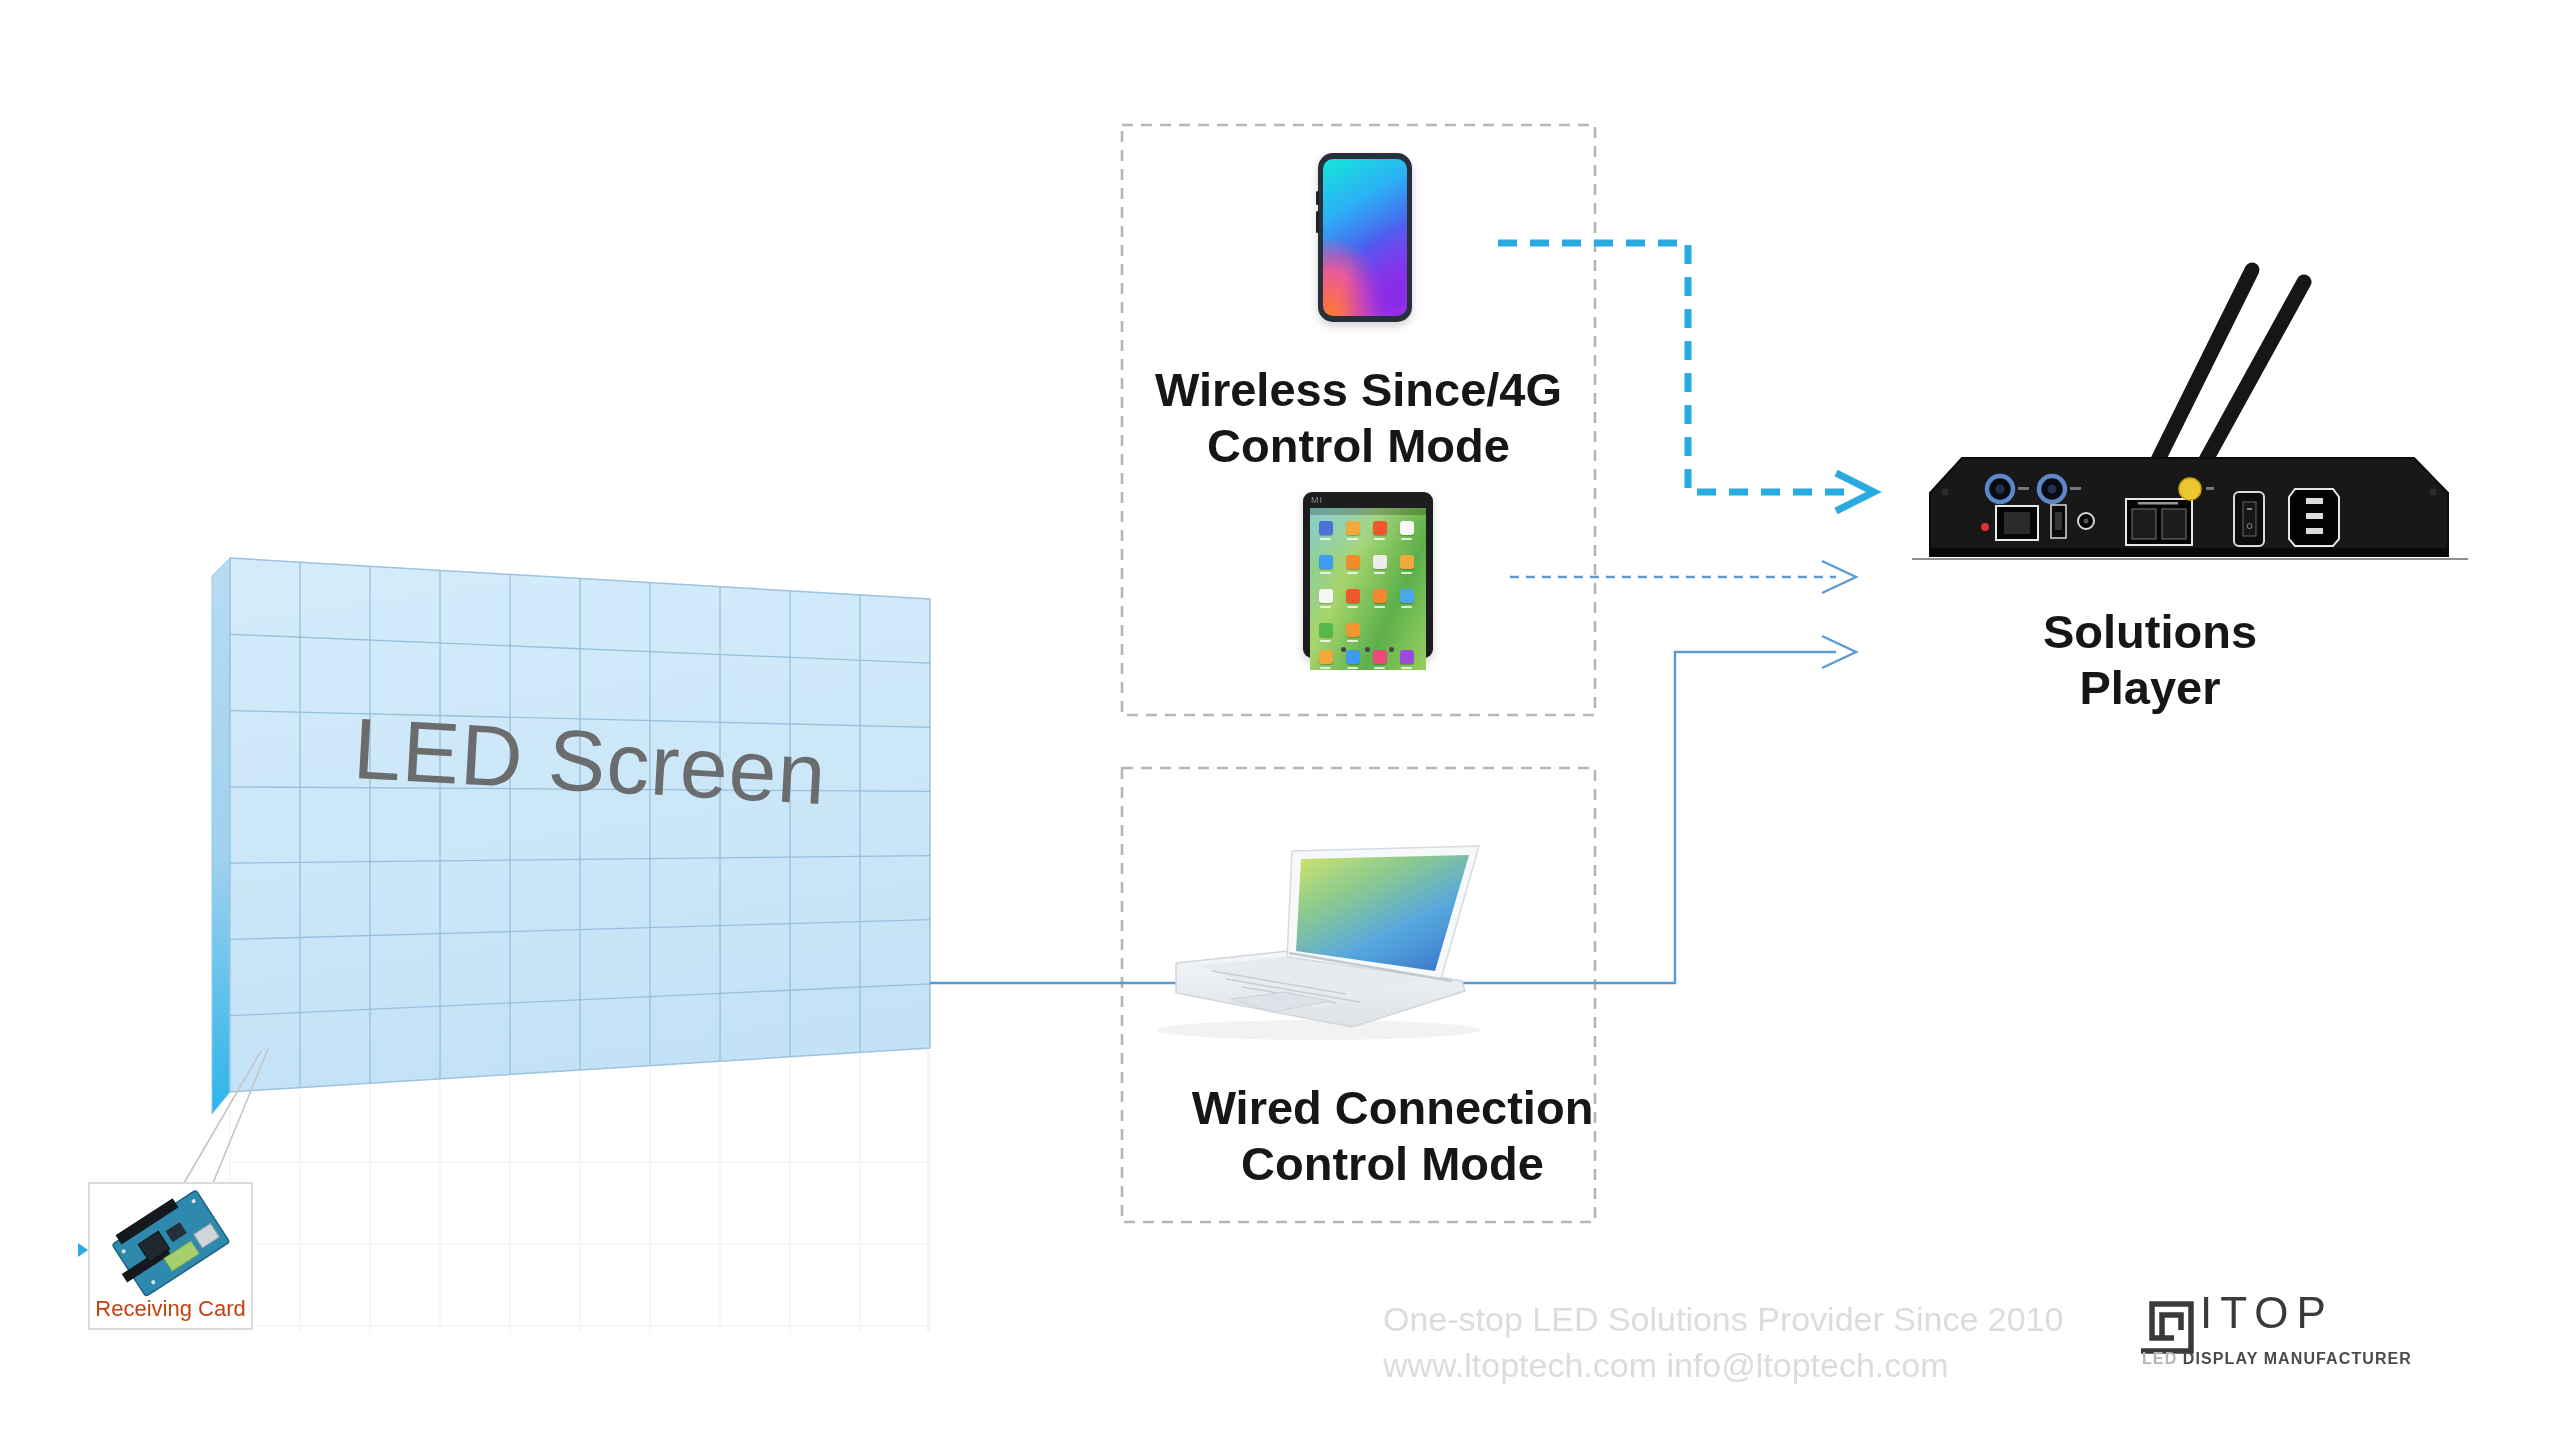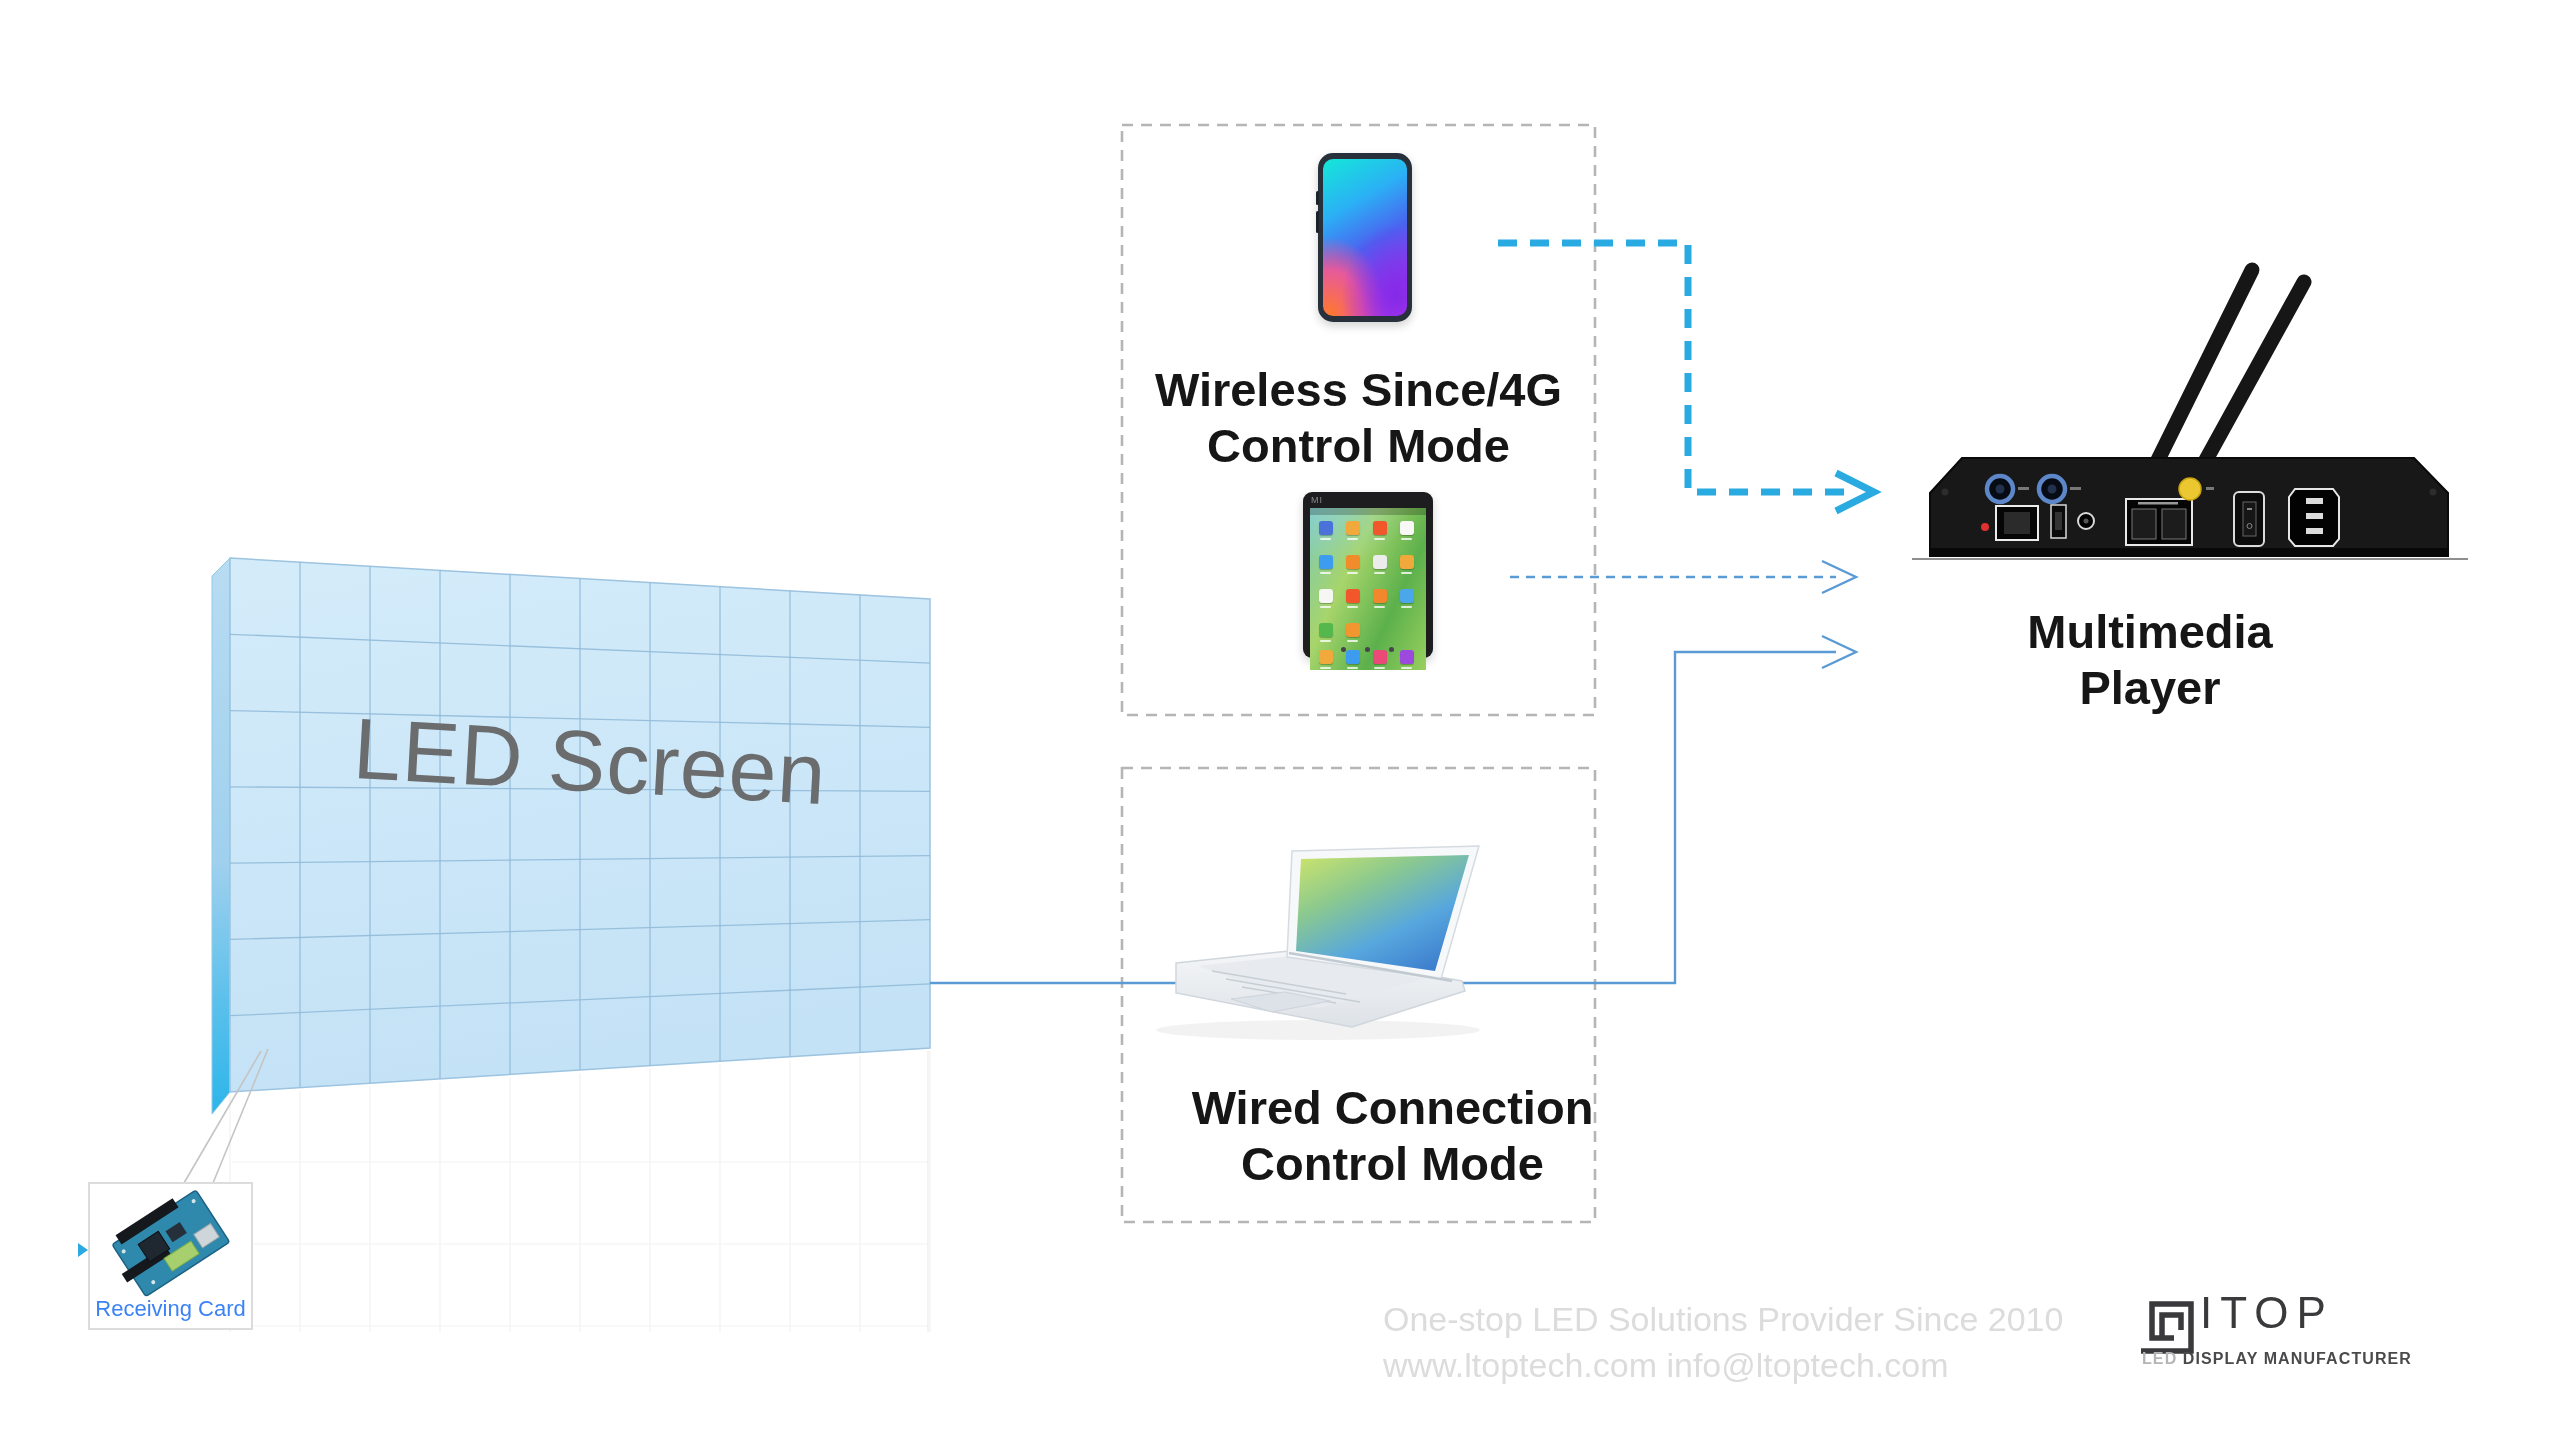--- a/index.html
+++ b/index.html
@@ -295,7 +295,7 @@
     <div>Control Mode</div>
   </div>
   <div id="player-label" class="mode-label">
-    <div>Multimedia</div>
+    <div>Solutions</div>
     <div>Player</div>
   </div>
 

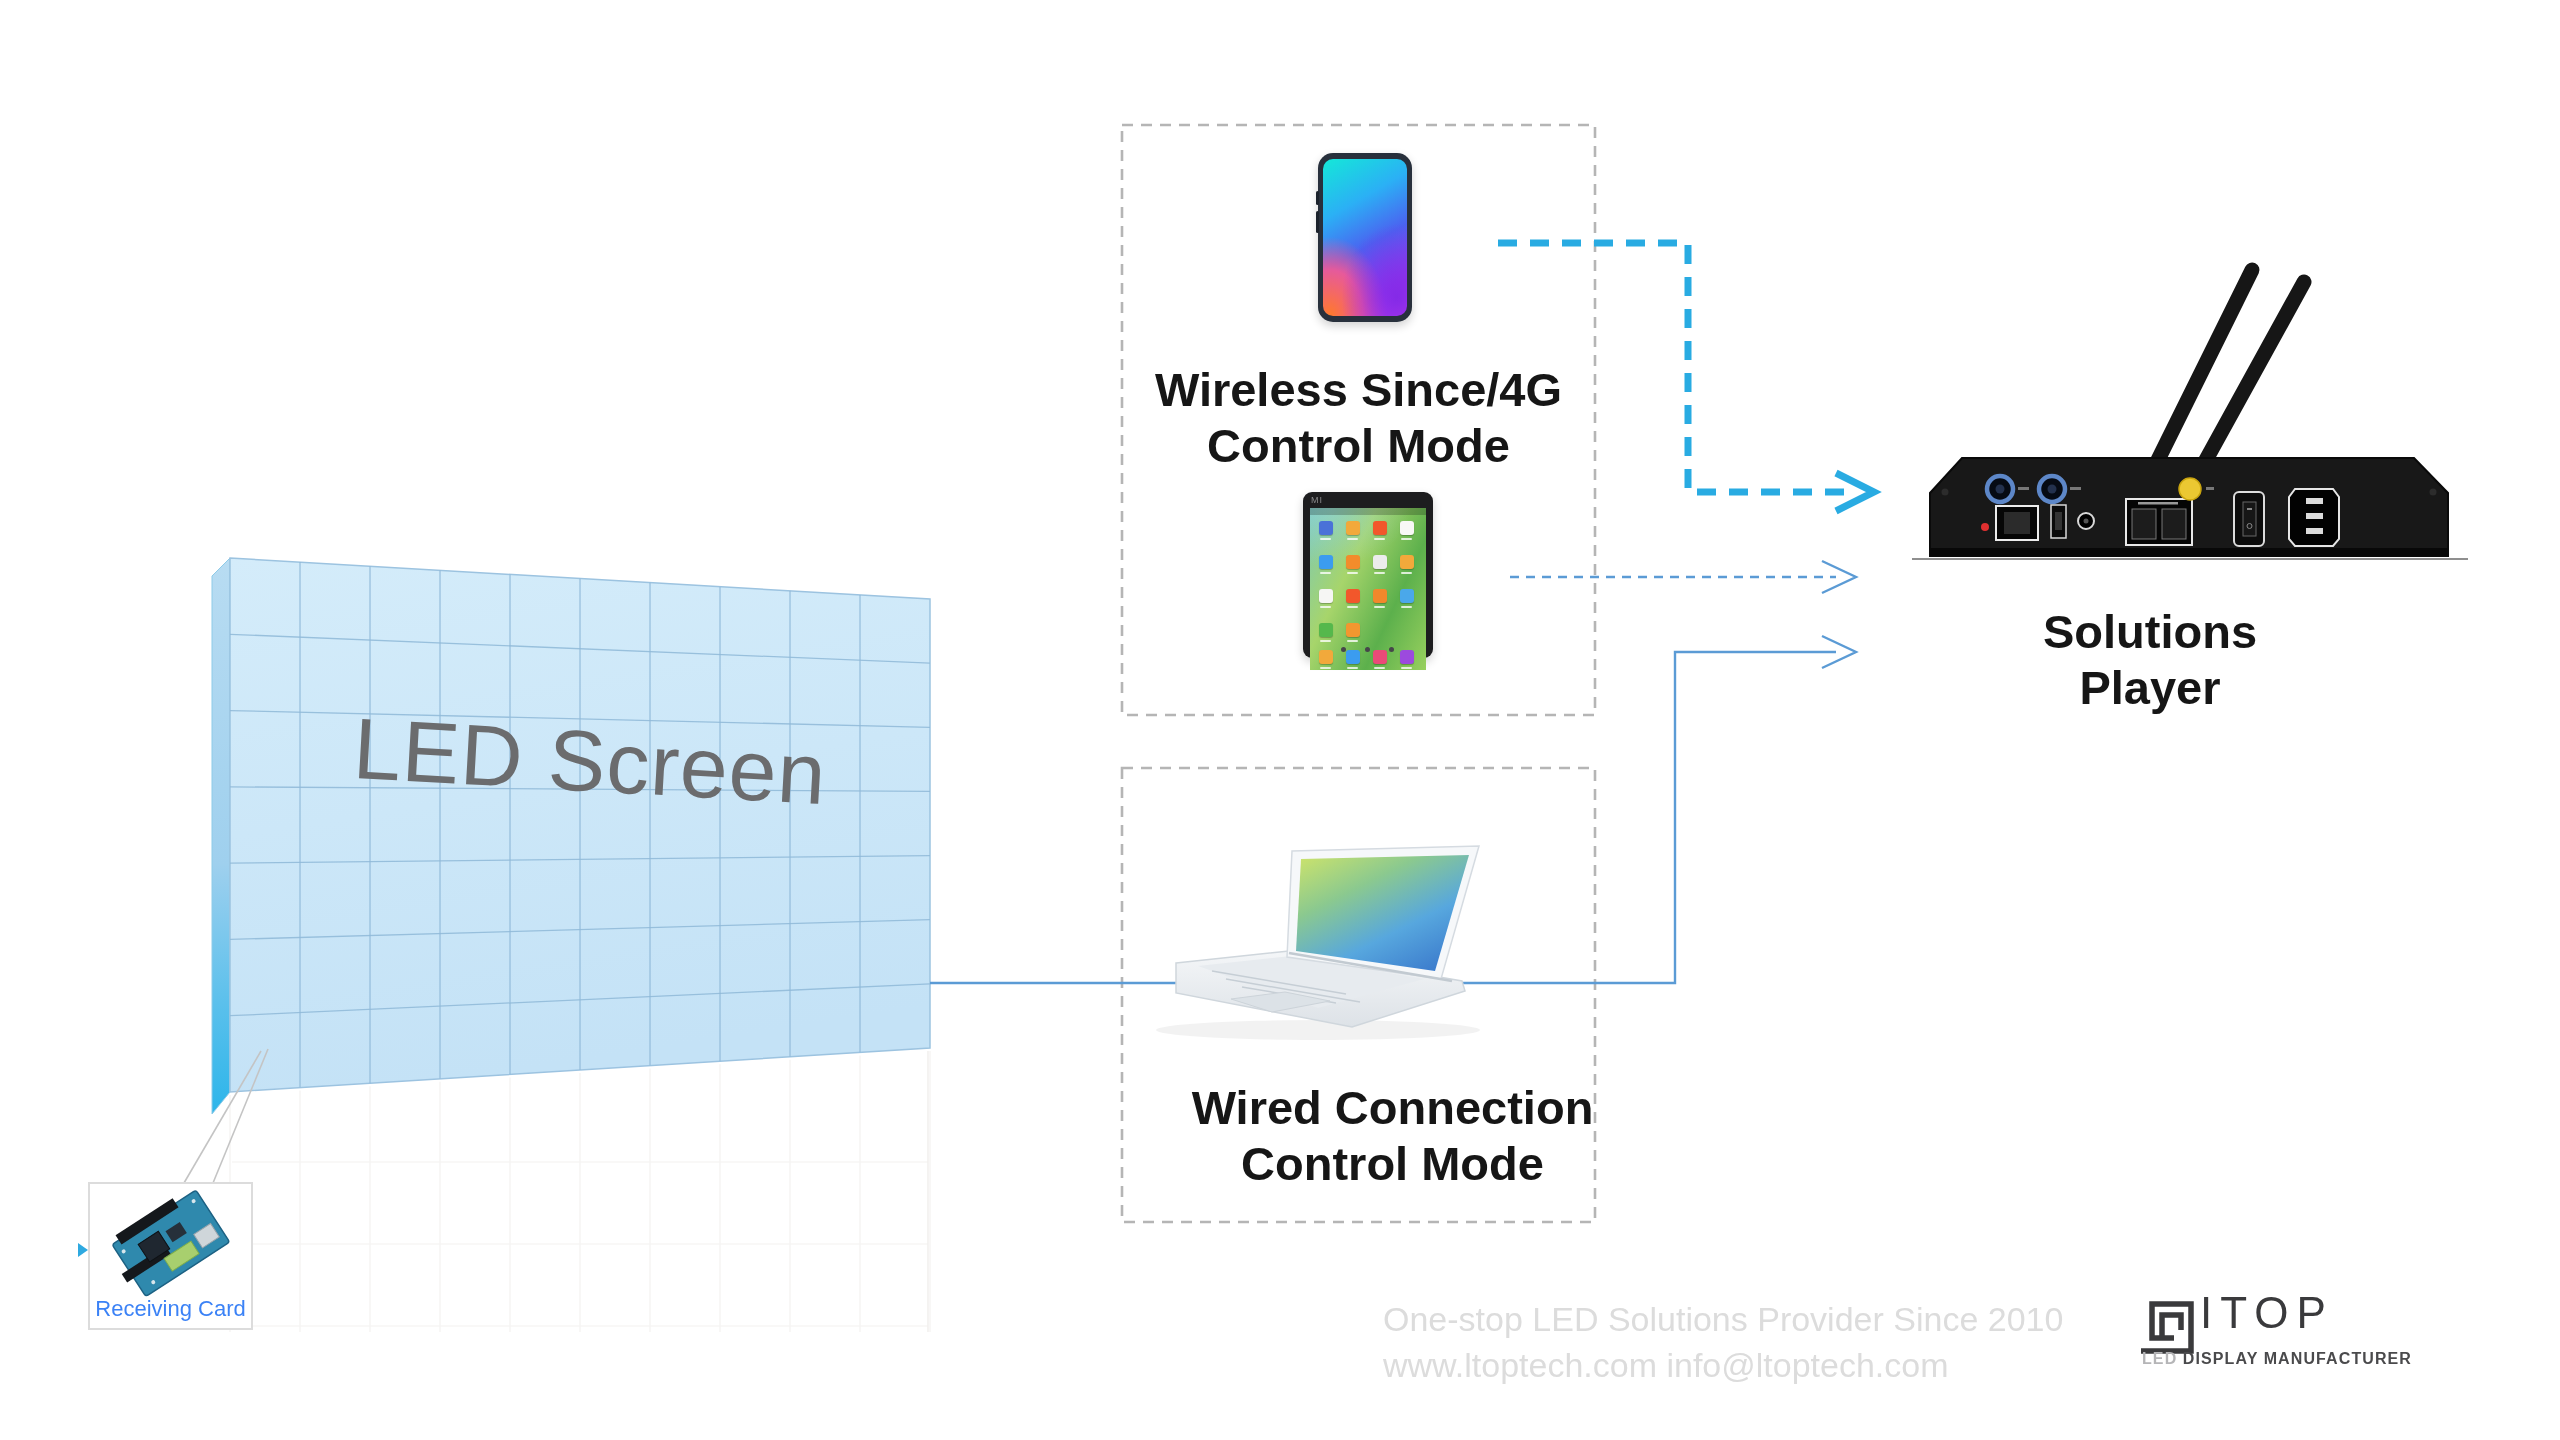--- a/index.html
+++ b/index.html
@@ -23,7 +23,7 @@
   #receiving-box{position:absolute;z-index:4;left:88px;top:1182px;width:165px;height:148px;
                  border:2px solid #dcdcdc;background:#fff;box-sizing:border-box;}
   #receiving-label{position:absolute;bottom:6px;left:0;width:100%;text-align:center;
-                   font-size:22px;color:#3b82f6;margin-top:48px;}
+                   font-size:22px;color:#c2410c;margin-top:48px;}
   #receiving-marker{position:absolute;z-index:5;left:78px;top:1243px;width:0;height:0;
                     border-left:10px solid #2ea9e0;border-top:7px solid transparent;
                     border-bottom:7px solid transparent;}

